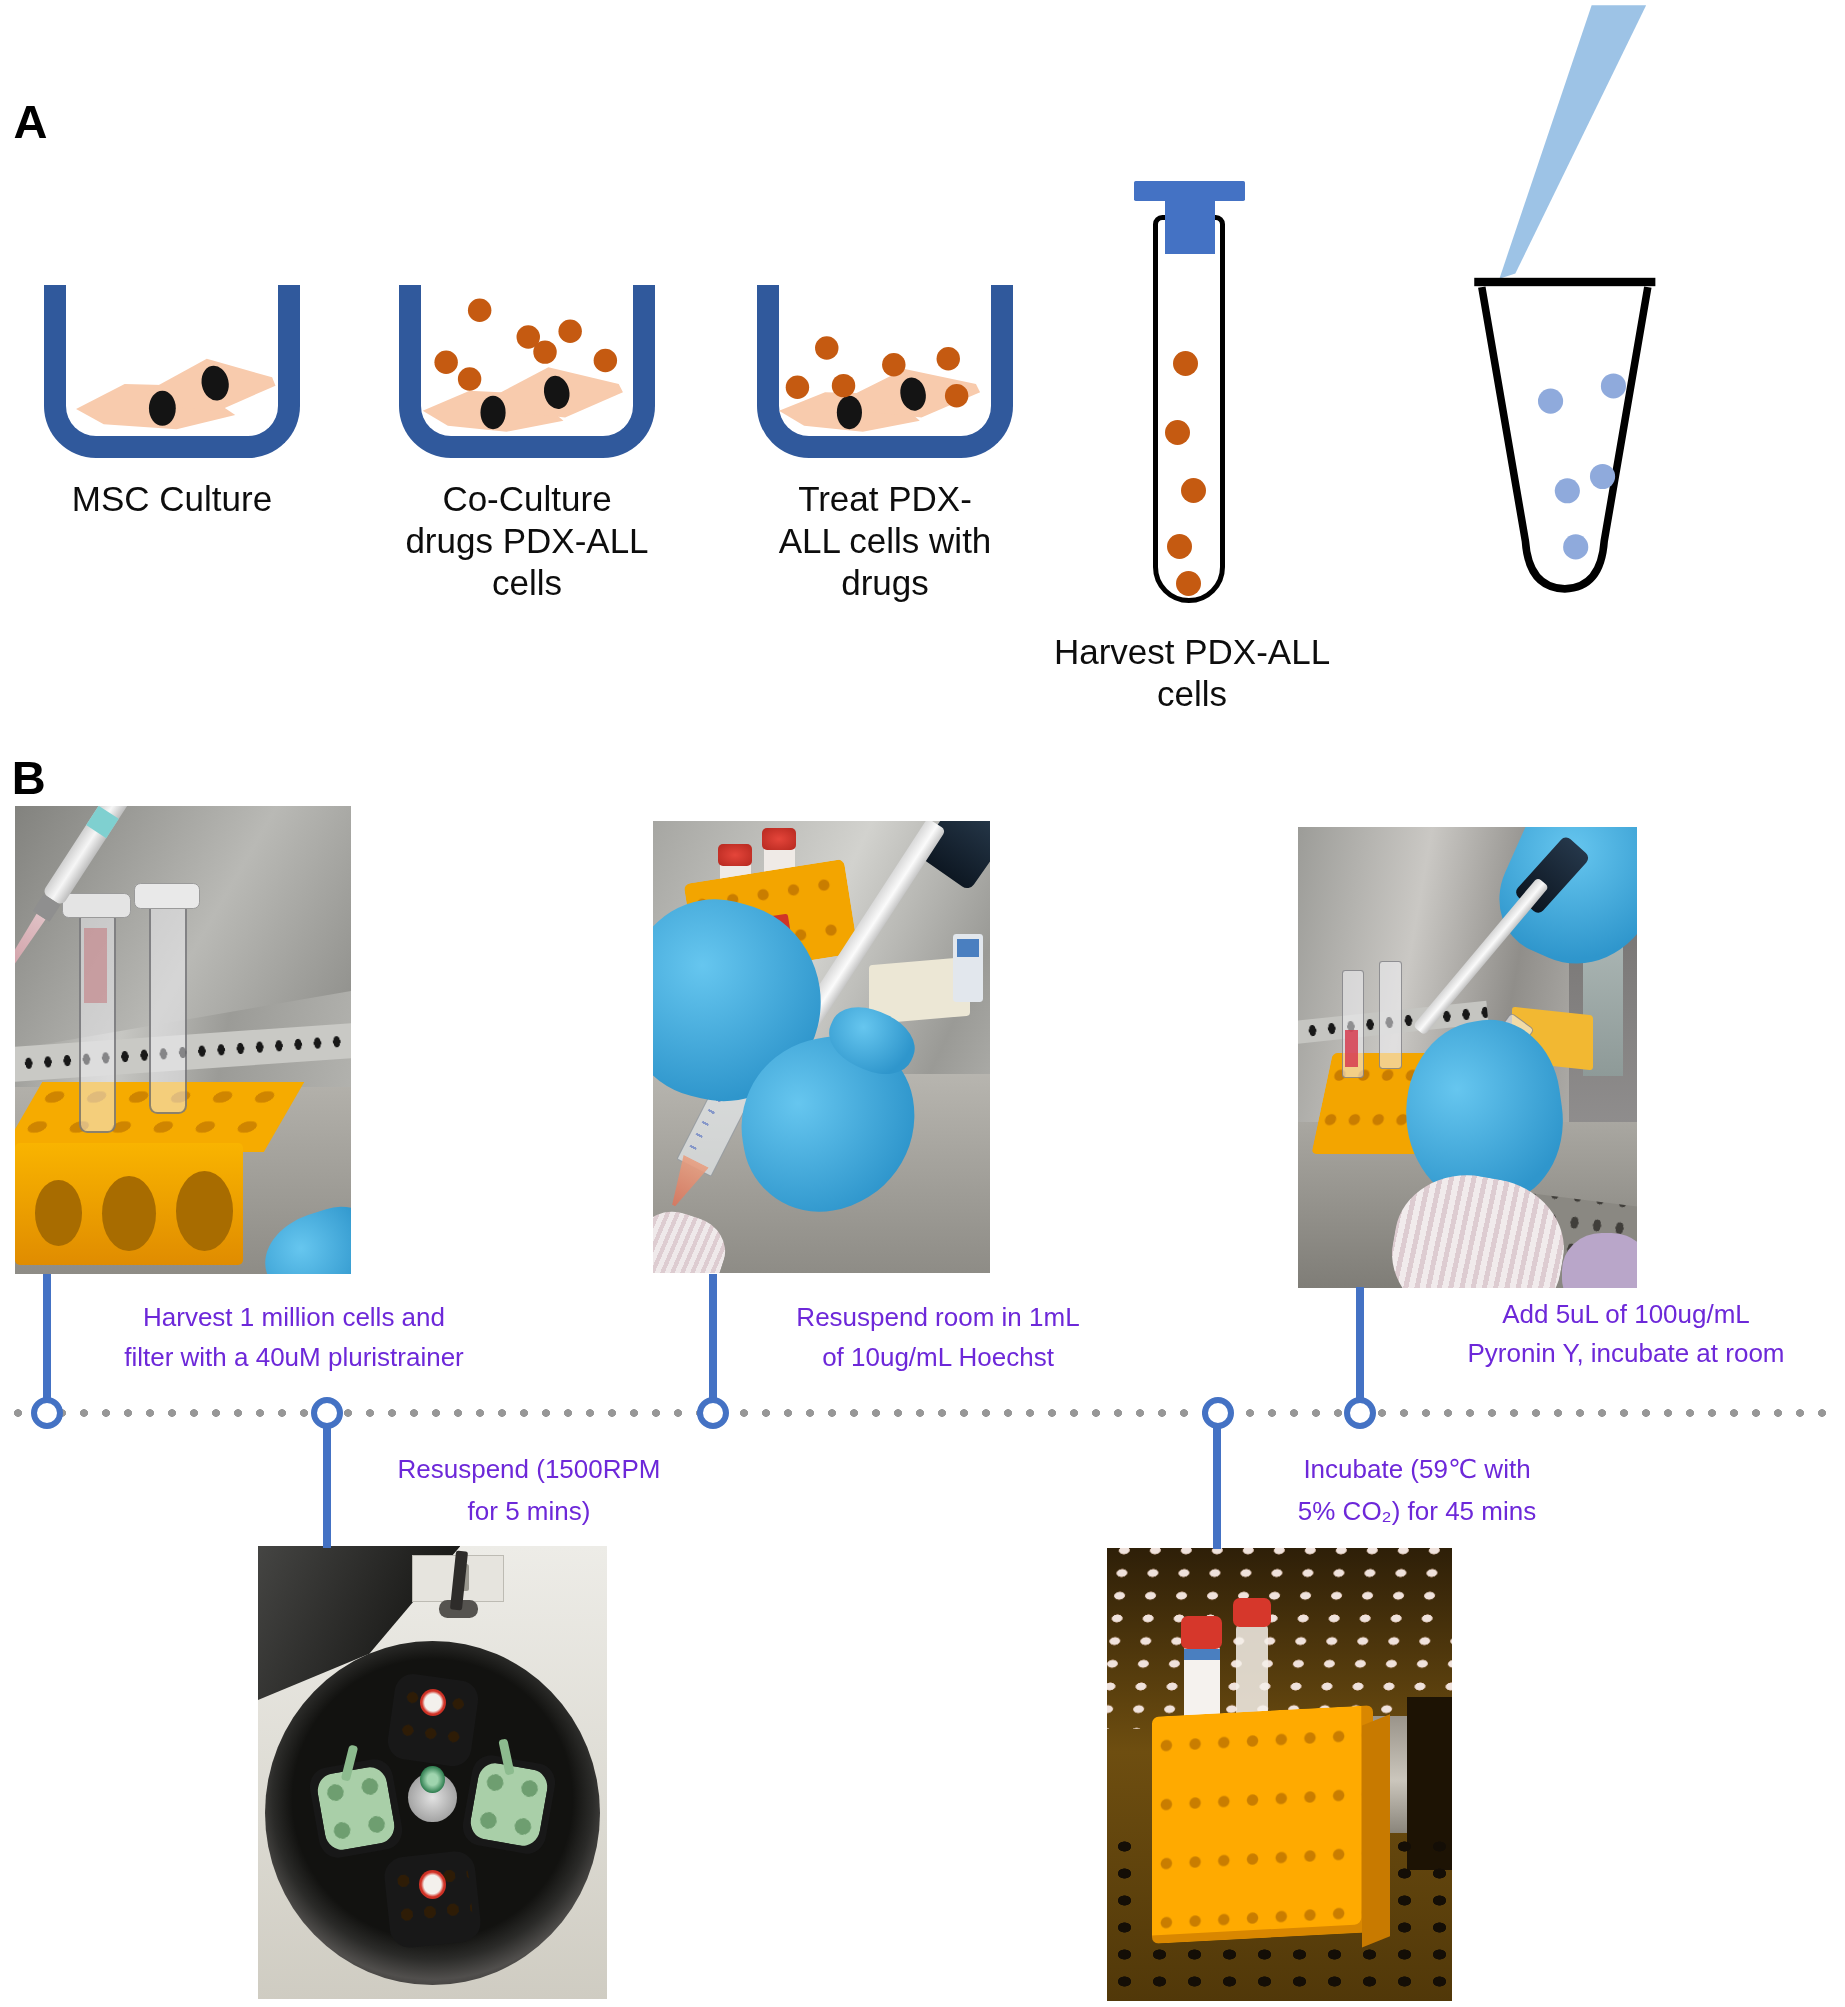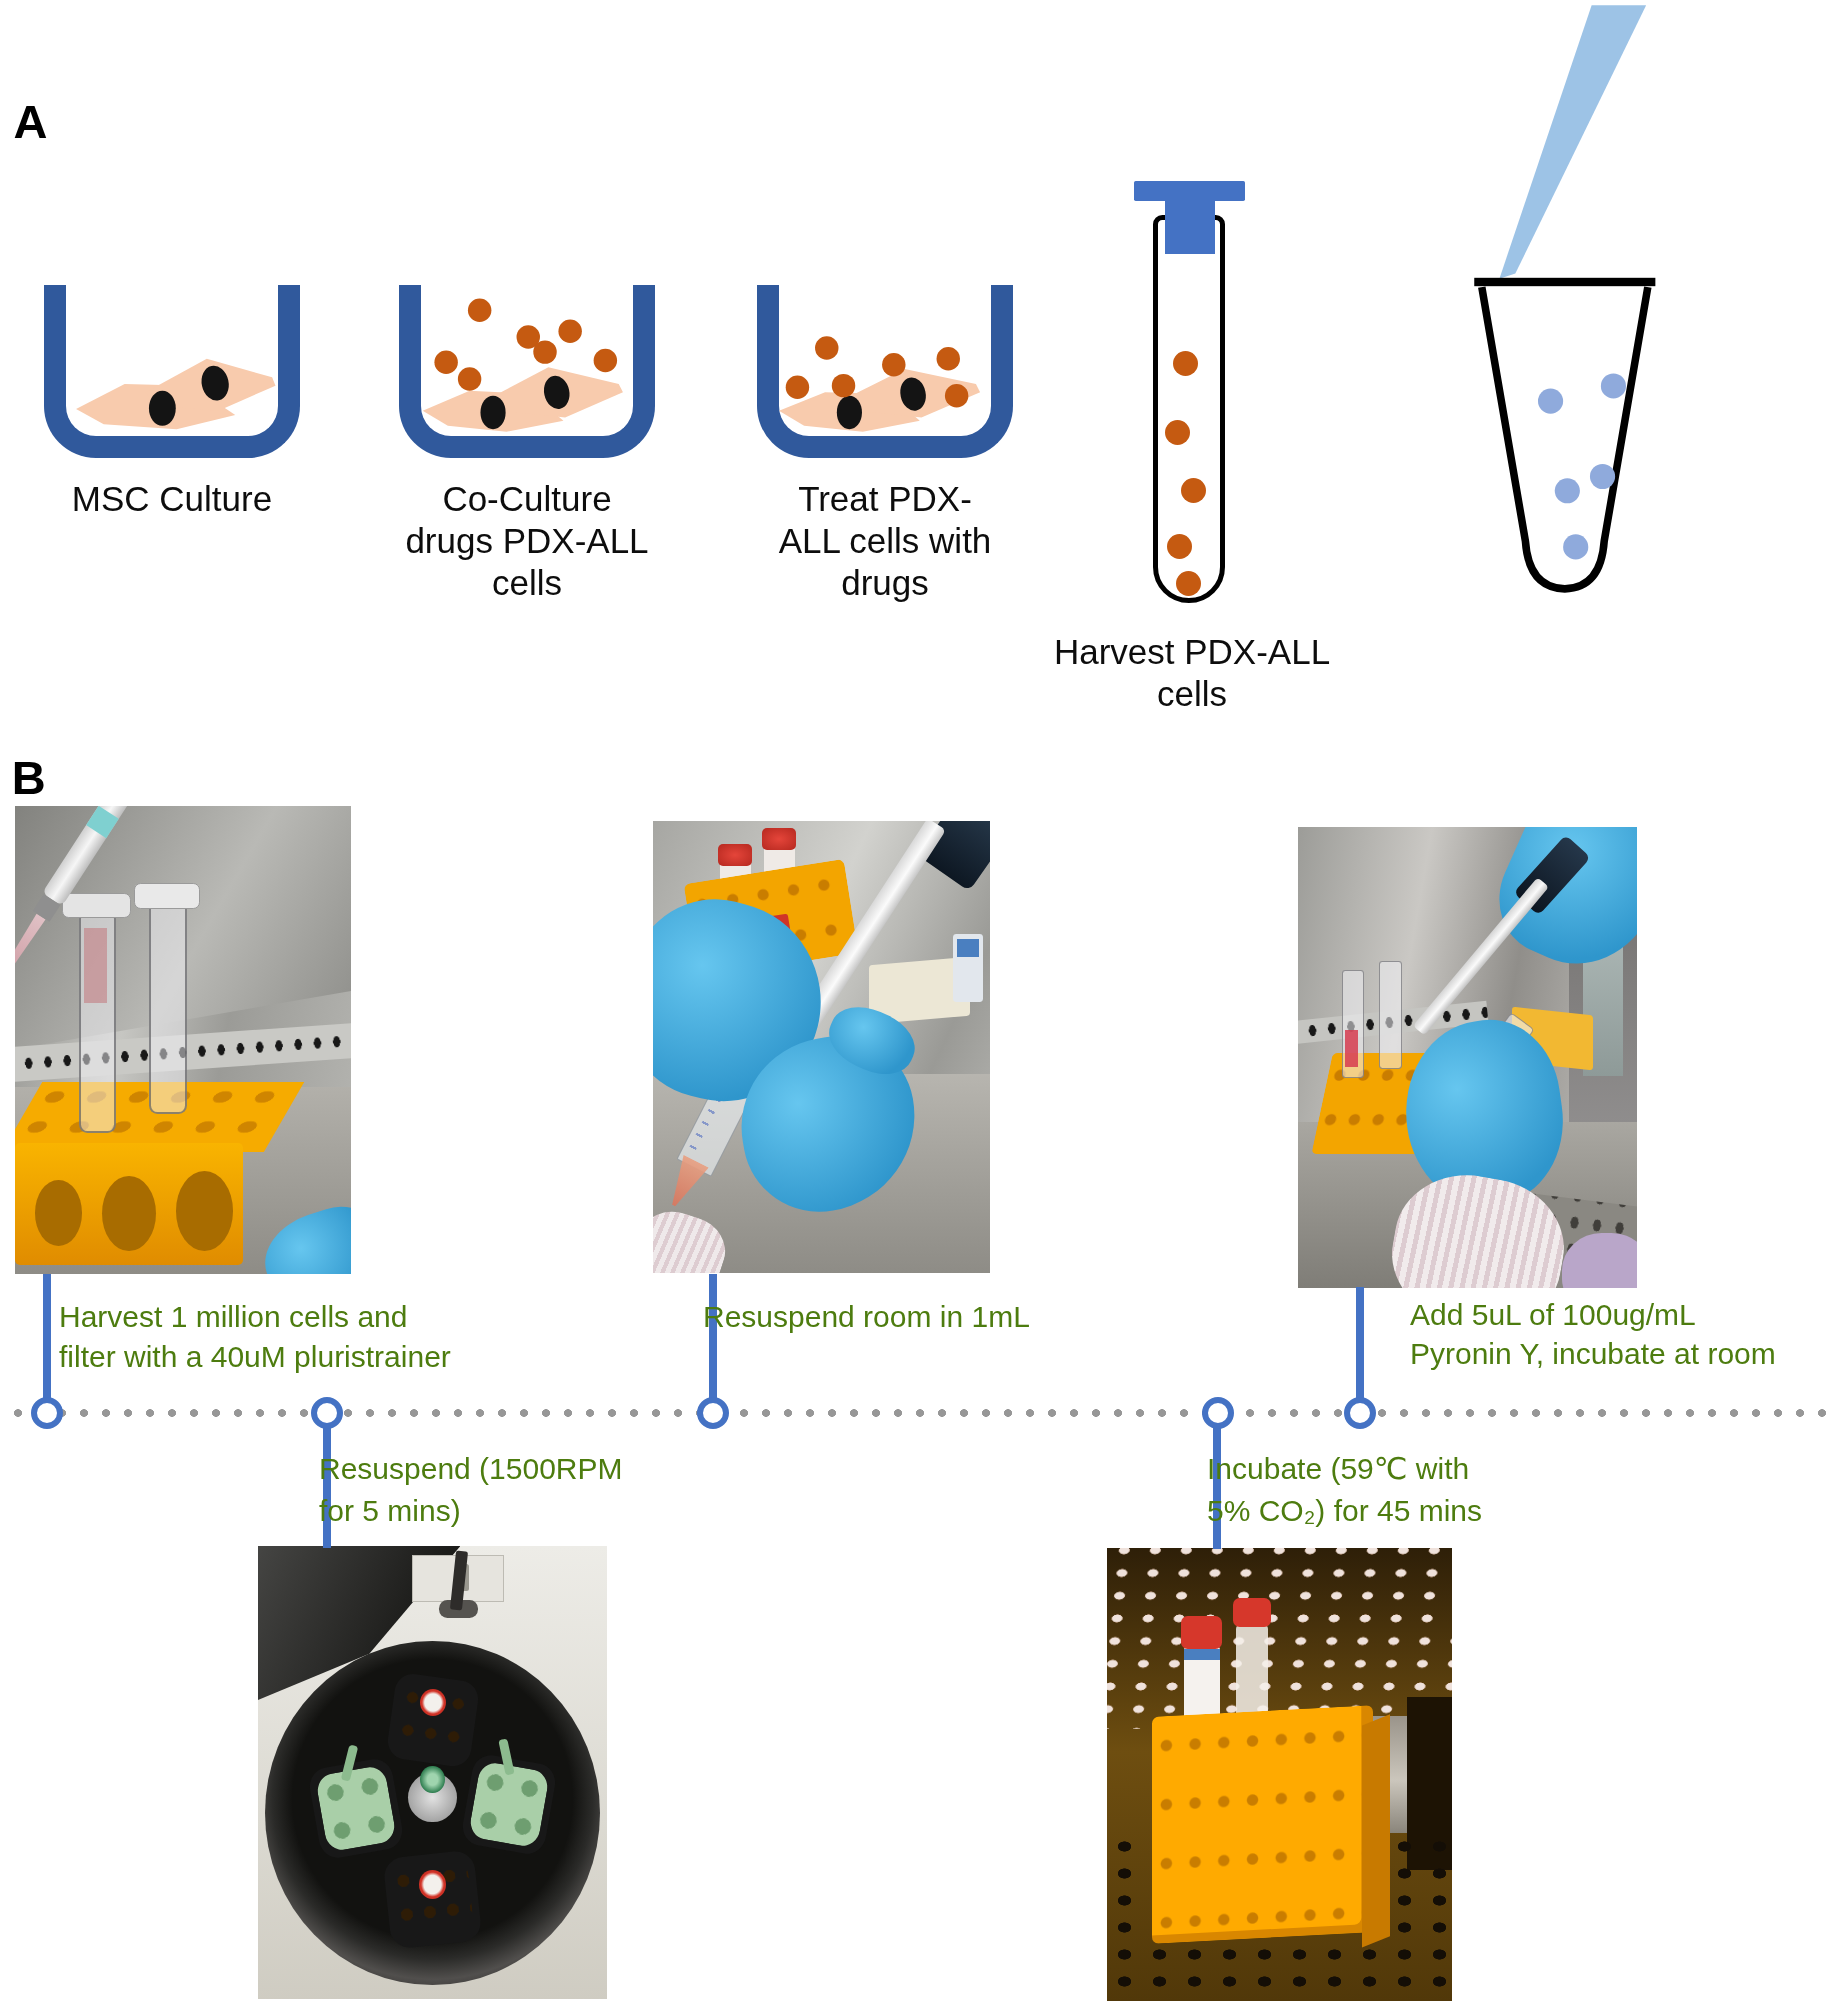--- a/index.html
+++ b/index.html
@@ -19,7 +19,7 @@
   .tube-capstem{position:absolute;left:1165px;top:200px;width:50px;height:54px;background:#4472C4;}
   .celldot{position:absolute;width:25px;height:25px;border-radius:50%;background:#C55A11;}
   
-  .b-cap{position:absolute;text-align:left;font-size:30px;line-height:40px;color:#4d7c0f;}
+  .b-cap{position:absolute;text-align:center;font-size:26px;line-height:40px;color:#6d28d9;}
   .timeline{position:absolute;left:6.7px;top:1409px;width:1833px;height:8.4px;
             background-image:radial-gradient(circle,#979797 3.8px,transparent 4.2px);
             background-size:22px 8.4px;background-repeat:repeat-x;}

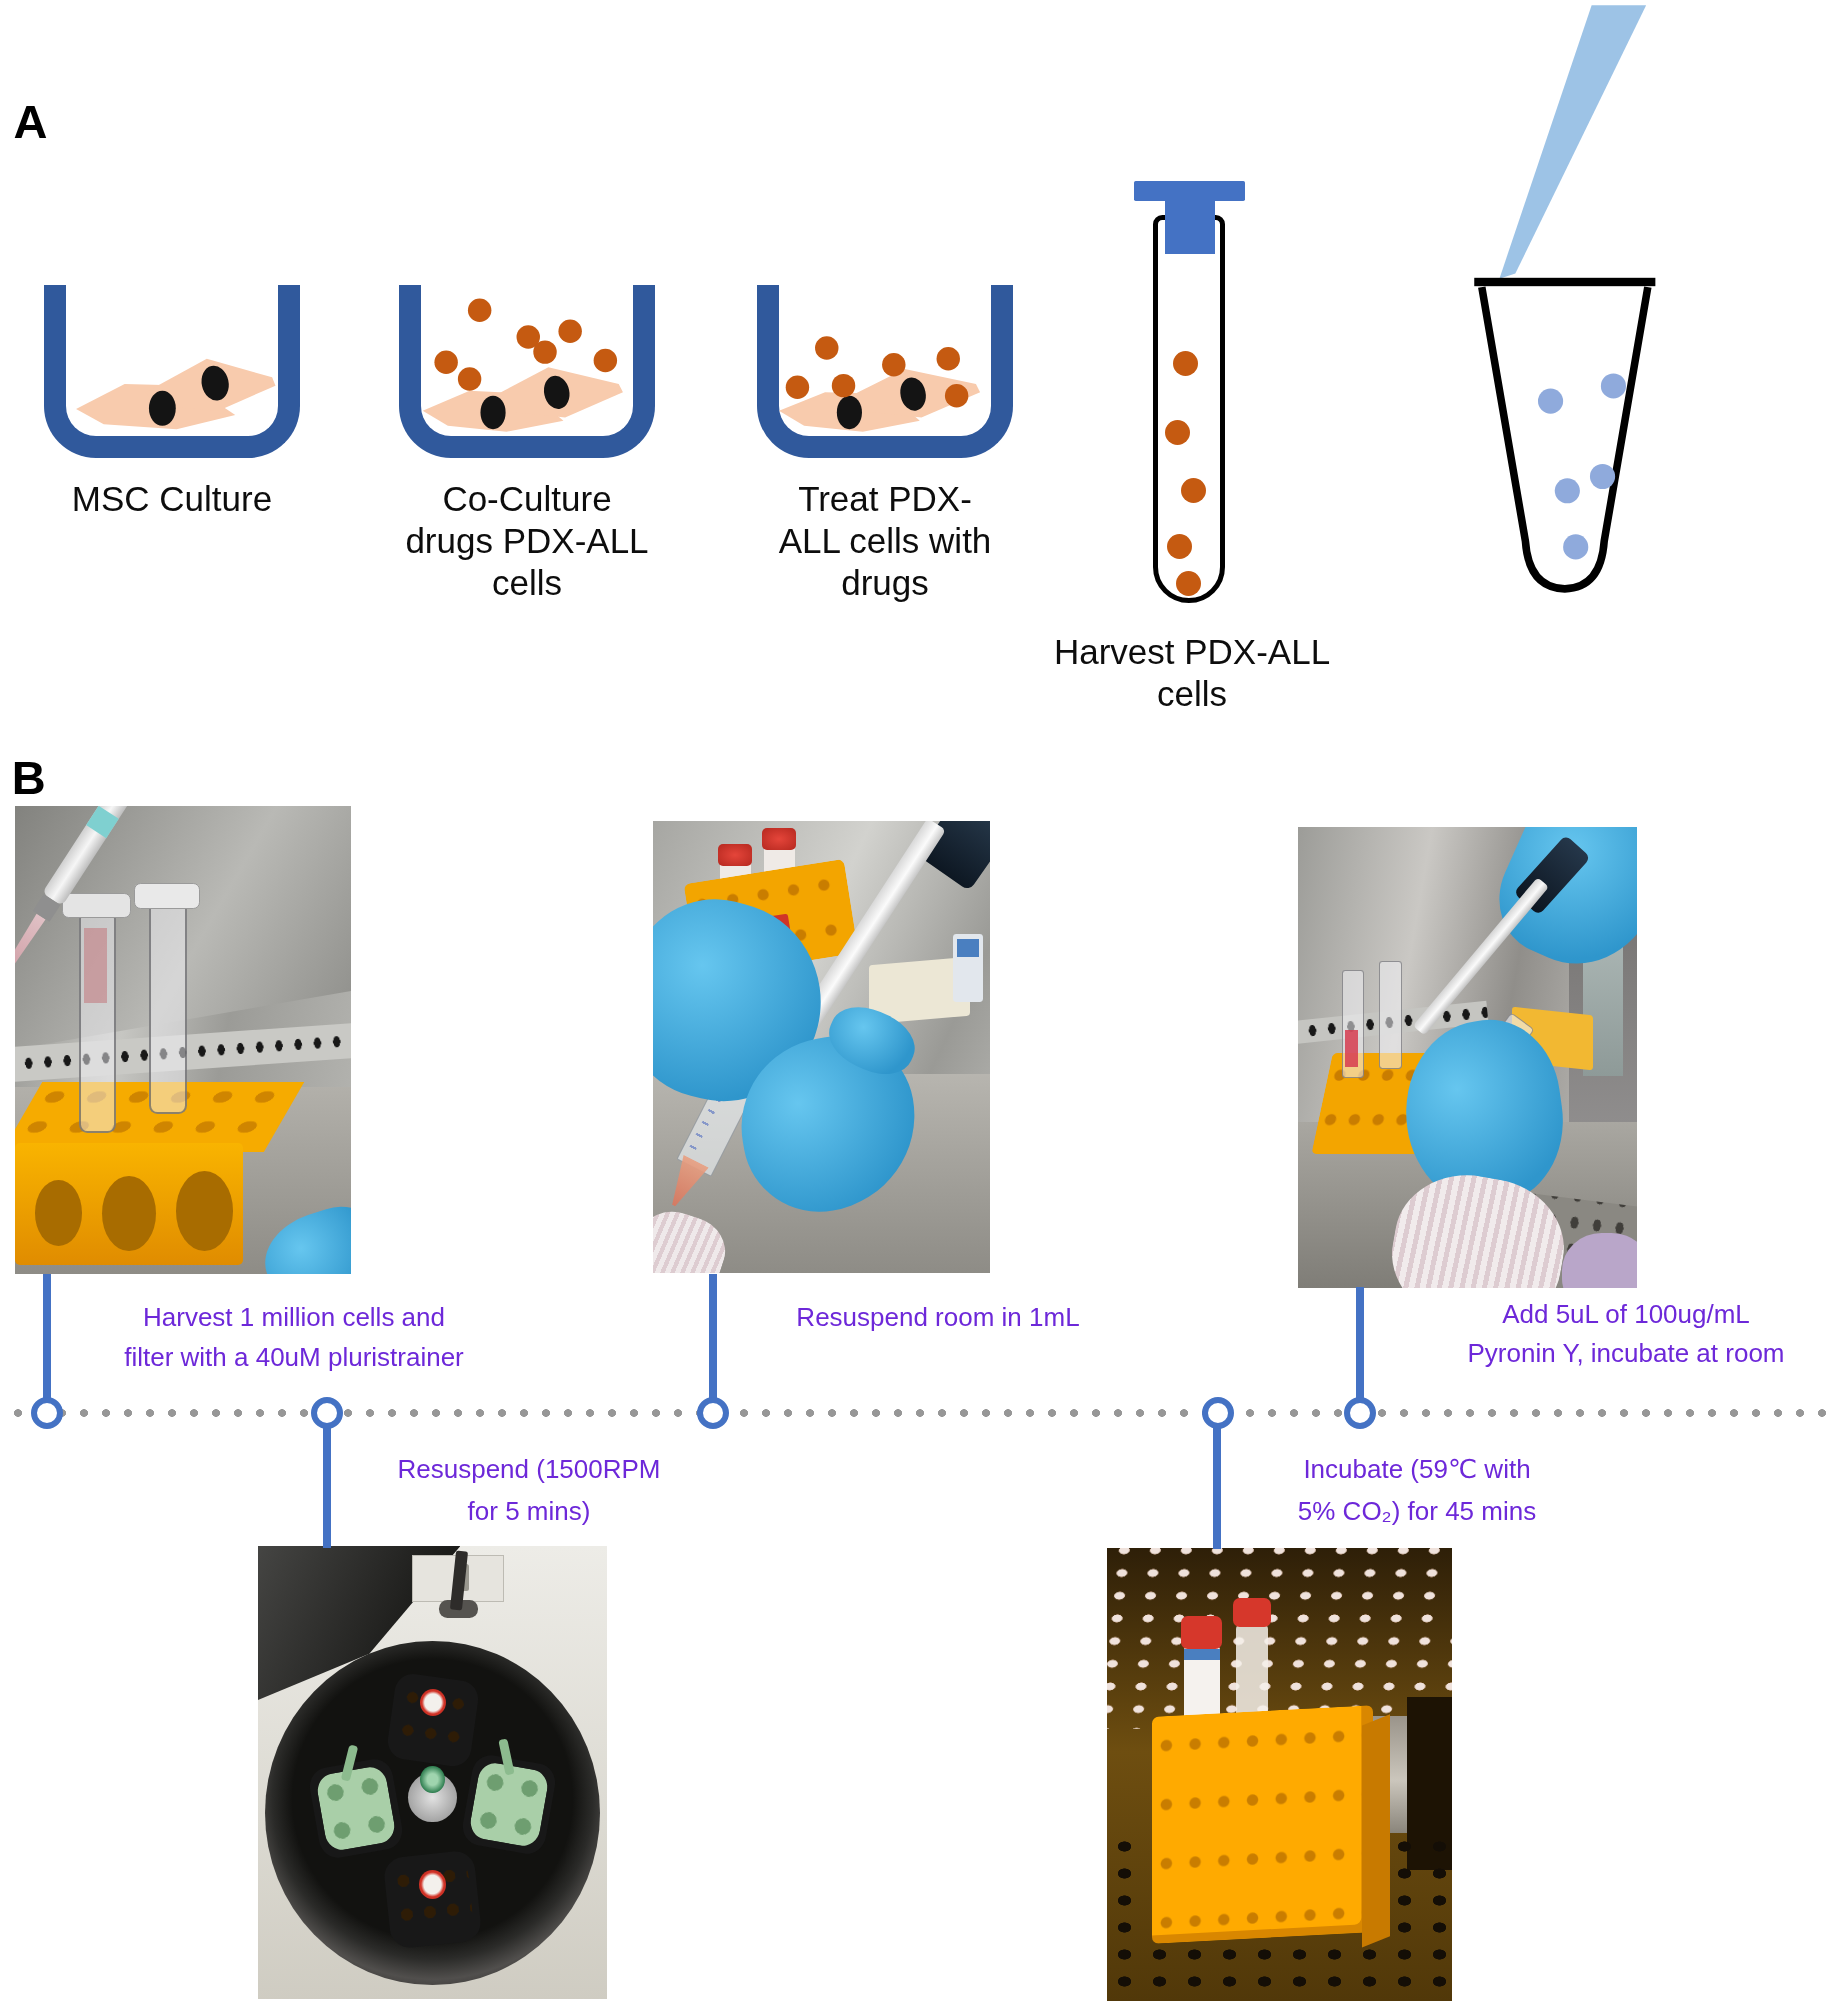--- a/index.html
+++ b/index.html
@@ -258,6 +258,7 @@
   </div>
   <div class="b-cap" style="left:703px;top:1297px;width:470px;">
     <div>Resuspend room in 1mL</div>
+    <div>of 10ug/mL Hoechst</div>
   </div>
   <div class="b-cap" style="left:1410px;top:1295px;width:432px;line-height:39px;">
     <div>Add 5uL of 100ug/mL</div>

